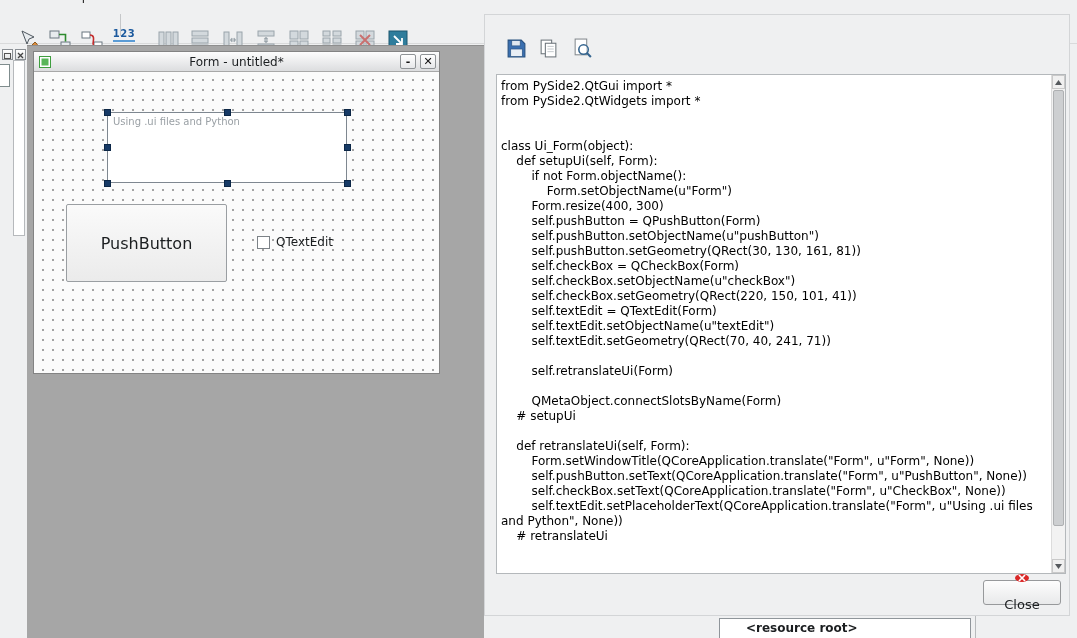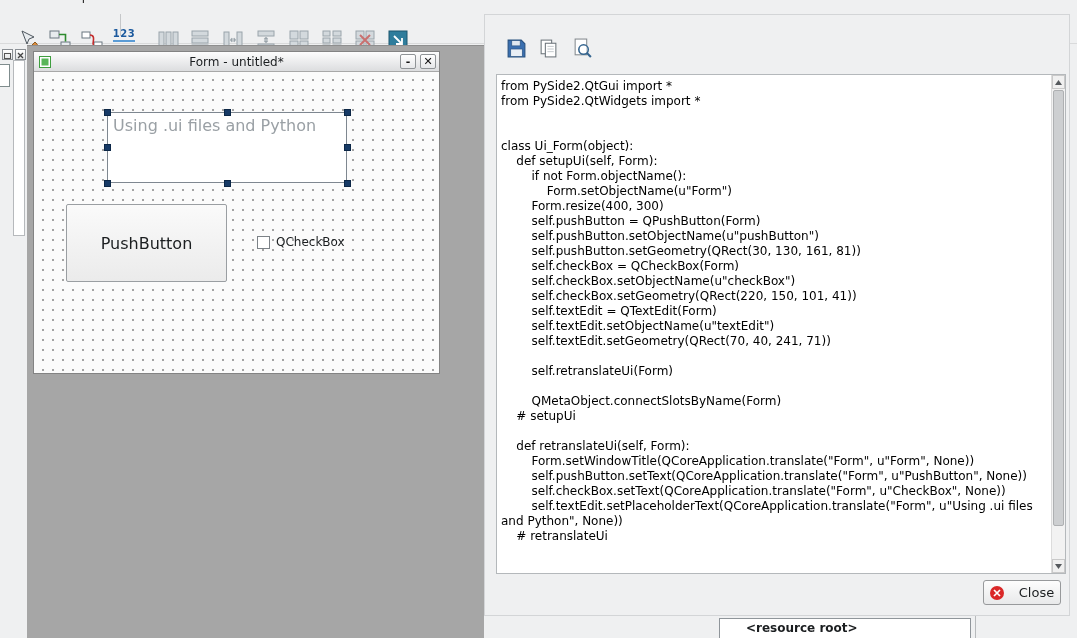--- a/index.html
+++ b/index.html
@@ -43,7 +43,7 @@
     background-image:radial-gradient(circle,#a3a3a3 0.9px, transparent 1px);
     background-size:10px 10px; background-position:4px 3px; }
 
-  .w-textedit { position:absolute; left:73px; top:40px; width:240px; height:71px; background:#ffffff; border:1px solid #7e8790; padding:3px 5px; color:#9aa0a5; font-size:16px; }
+  .w-textedit { position:absolute; left:73px; top:40px; width:240px; height:71px; background:#ffffff; border:1px solid #7e8790; padding:3px 5px; color:#9aa0a5; font-size:10px; }
   .sel-handle { position:absolute; width:7px; height:7px; background:#173a66; border:1px solid #0c2747; z-index:3; }
 
   .w-pushbutton { position:absolute; left:32px; top:132px; width:161px; height:78px; background:linear-gradient(#fafafa,#ebebeb); border:1px solid #9a9ea2; border-radius:2px; display:flex; align-items:center; justify-content:center; font-size:16px; color:#1b1e20; }

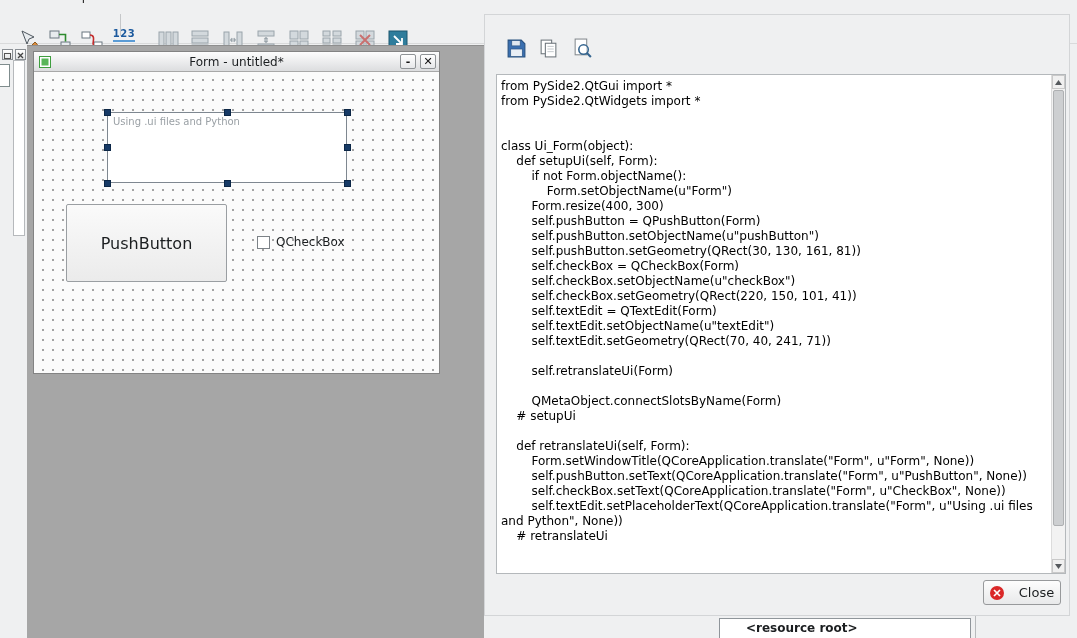--- a/index.html
+++ b/index.html
@@ -271,7 +271,7 @@
 
       <div class="w-checkbox">
         <span class="cb-box"></span>
-        <span>QCheckBox</span>
+        <span>QTextEdit</span>
       </div>
 
     </div>

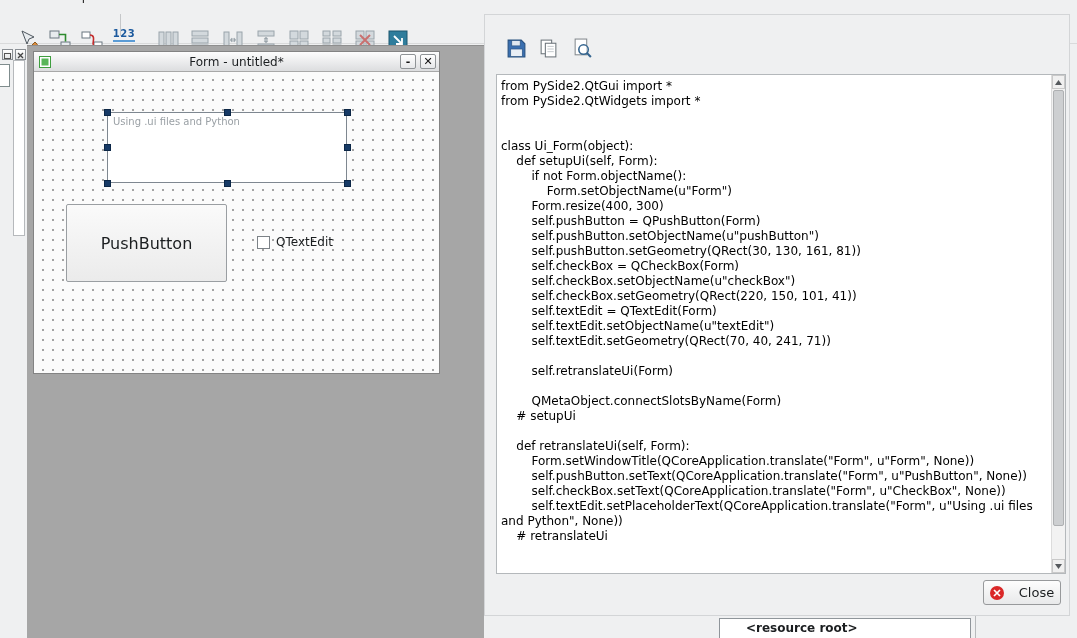--- a/index.html
+++ b/index.html
@@ -65,7 +65,7 @@
   .sb-down { bottom:0; }
   .sb-thumb { position:absolute; left:1px; top:15px; width:11px; height:436px; background:#cdcfd1; border:1px solid #aeb0b2; border-radius:2px; }
 
-  .close-button { position:absolute; right:8px; bottom:10px; width:78px; height:25px; border:1px solid #97999b; border-radius:3px; background:linear-gradient(#fdfdfd,#e8e9ea); display:flex; align-items:center; justify-content:center; gap:15px; font-size:13px; color:#1b1e20; }
+  .close-button { position:absolute; right:8px; bottom:10px; width:78px; height:25px; border:1px solid #97999b; border-radius:3px; background:linear-gradient(#fdfdfd,#e8e9ea); display:flex; align-items:center; justify-content:center; gap:15px; font-size:13px; color:#1b1e20;flex-direction:column; }
   .close-red { width:14px; height:14px; border-radius:50%; background:#da2828; display:flex; align-items:center; justify-content:center; }
 
   

